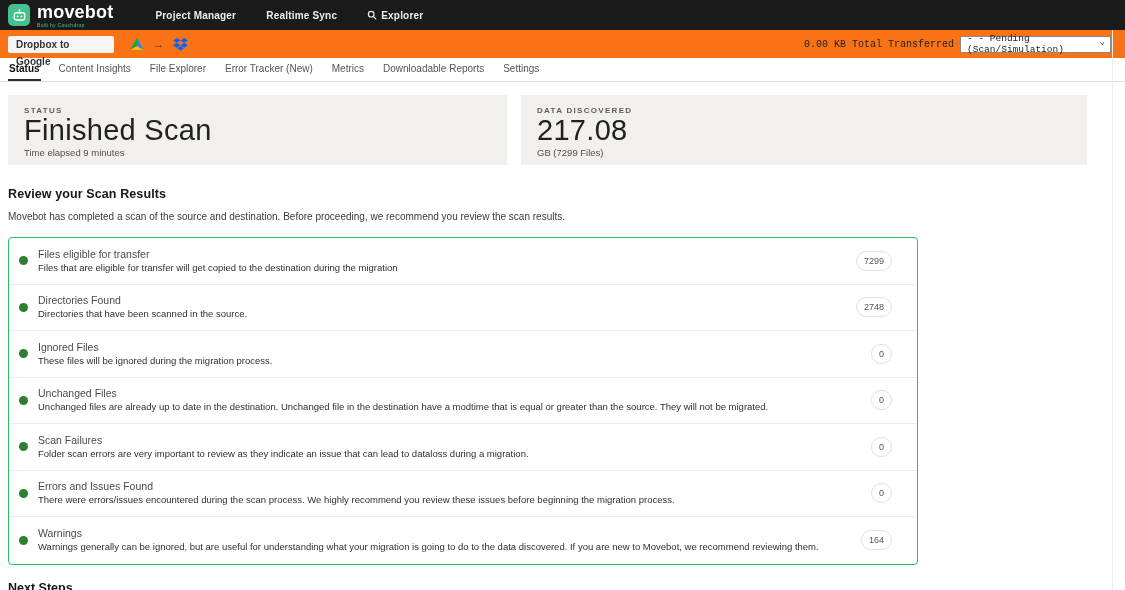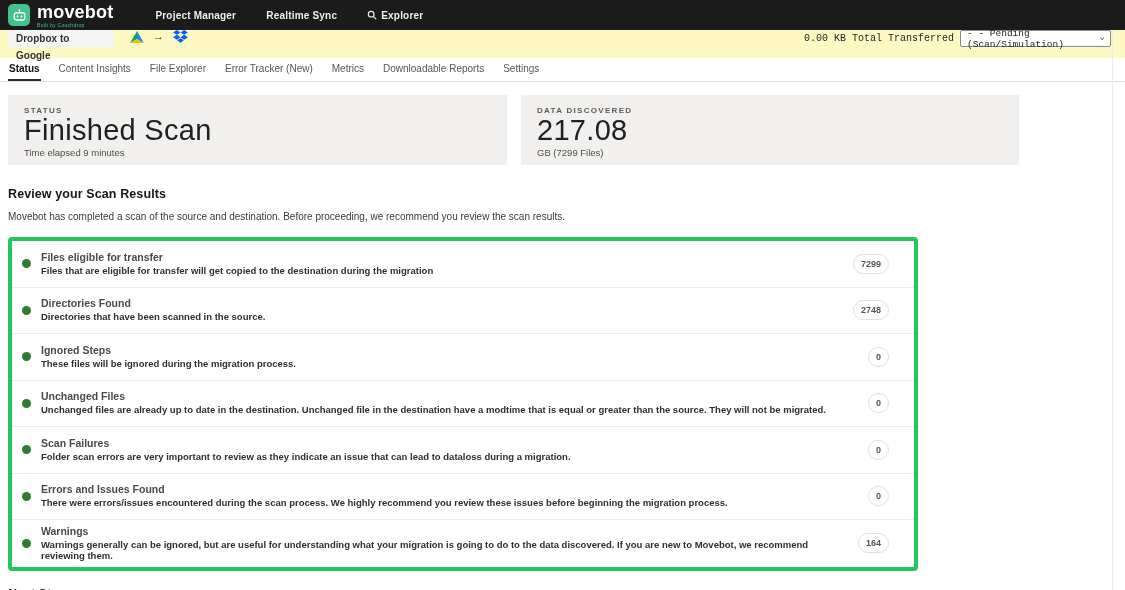--- a/index.html
+++ b/index.html
@@ -39,9 +39,9 @@
   
   .toolbar {
     height: 28px;
-    display: flex; align-items: flex-start;
+    display: flex; align-items: center;
     padding: 0 14px 0 8px;
-    background: #fef9c3;
+    background: #f97316;
   }
   .project-name-input {
     width: 106px; height: 17px;

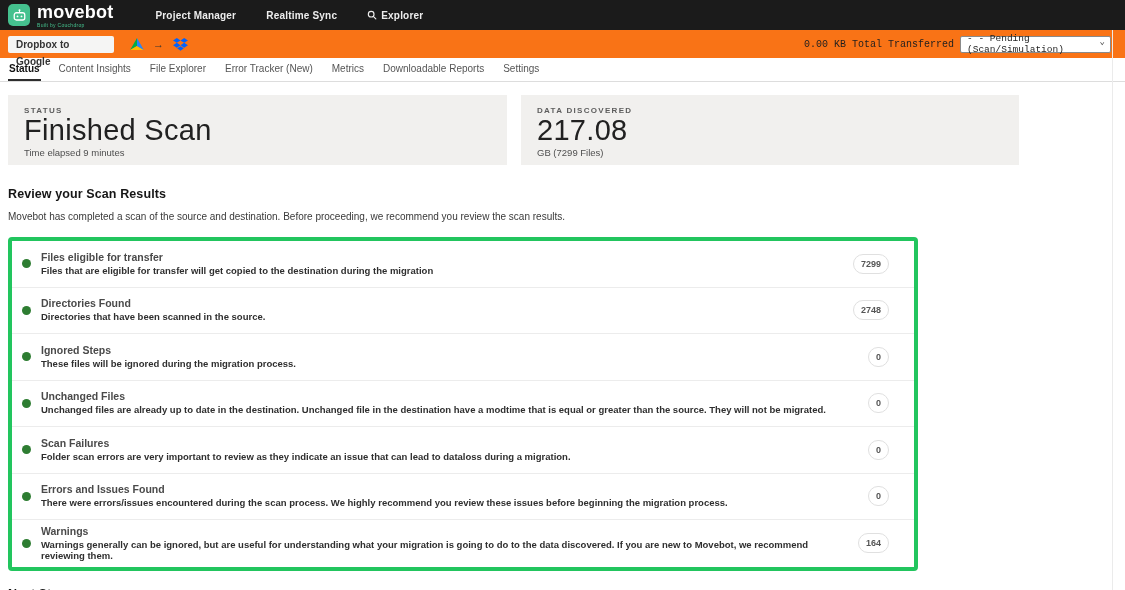--- a/index.html
+++ b/index.html
@@ -92,7 +92,7 @@
     padding: 11px 16px 0 16px;
   }
   .card-status { width: 499px; }
-  .card-data { width: 498px; }
+  .card-data { width: 566px; }
   .card-label {
     font-size: 8px; color: #5d5d5d; font-weight: 600;
     letter-spacing: 1.3px; text-transform: uppercase;

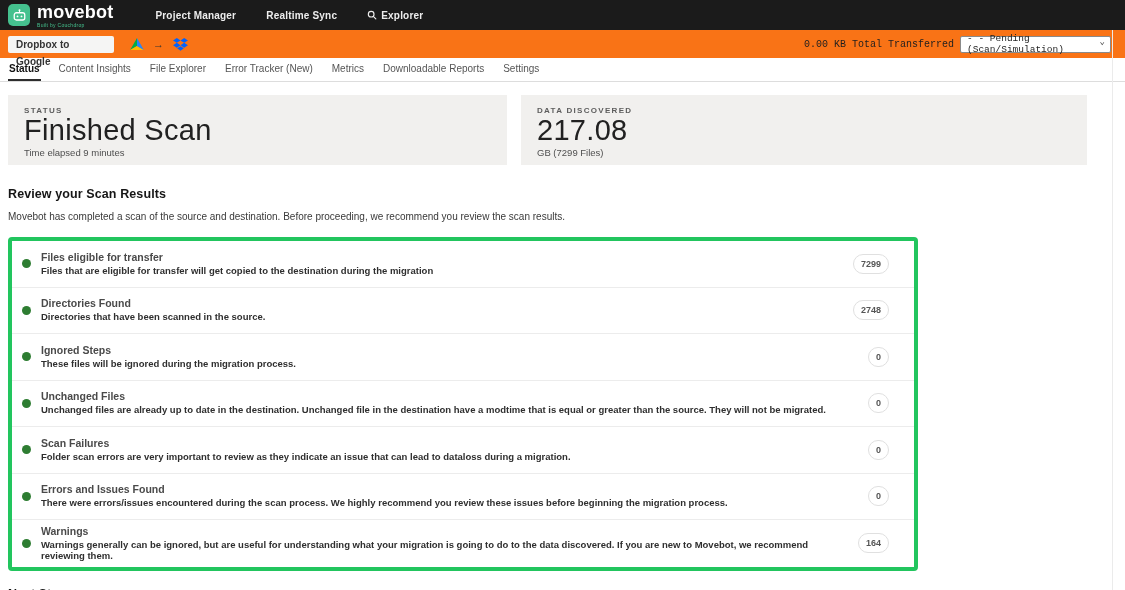--- a/index.html
+++ b/index.html
@@ -106,10 +106,9 @@
   .results-list {
     margin-top: 15px;
     width: 910px;
-    border: 4px solid #22c55e;
+    border: 1px solid #22c55e;
     border-radius: 4px;
     background: #fff;
-    font-weight: bold;
   }
   .result-row {
     height: 46.5px;

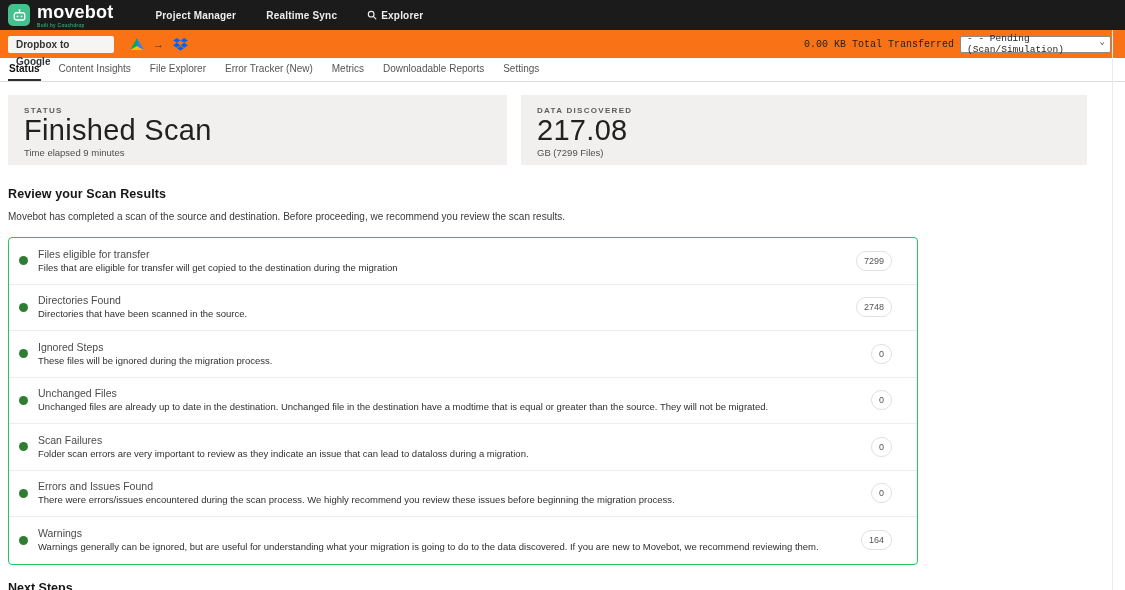--- a/index.html
+++ b/index.html
@@ -273,7 +273,7 @@
   <div class="result-row">
     <span class="result-dot"></span>
     <div class="result-text">
-      <div class="result-title">Ignored Steps</div>
+      <div class="result-title">Ignored Files</div>
       <div class="result-desc">These files will be ignored during the migration process.</div>
     </div>
     <span class="count-badge">0</span>

